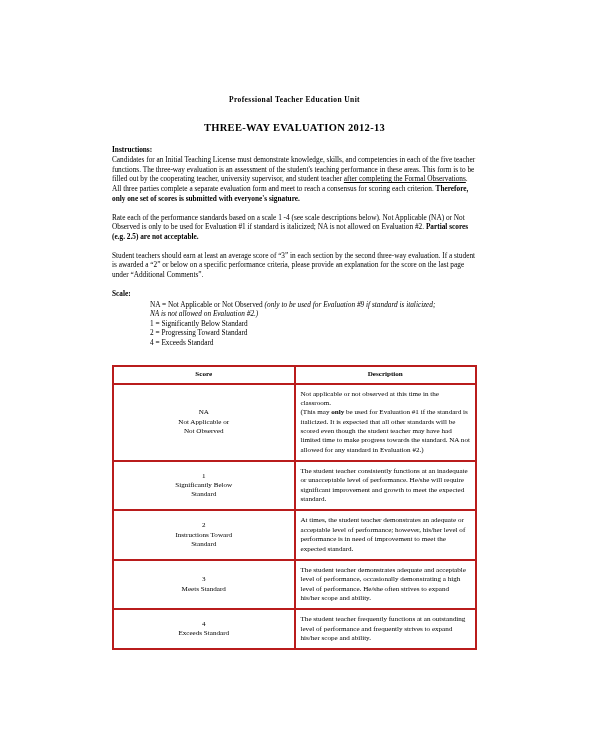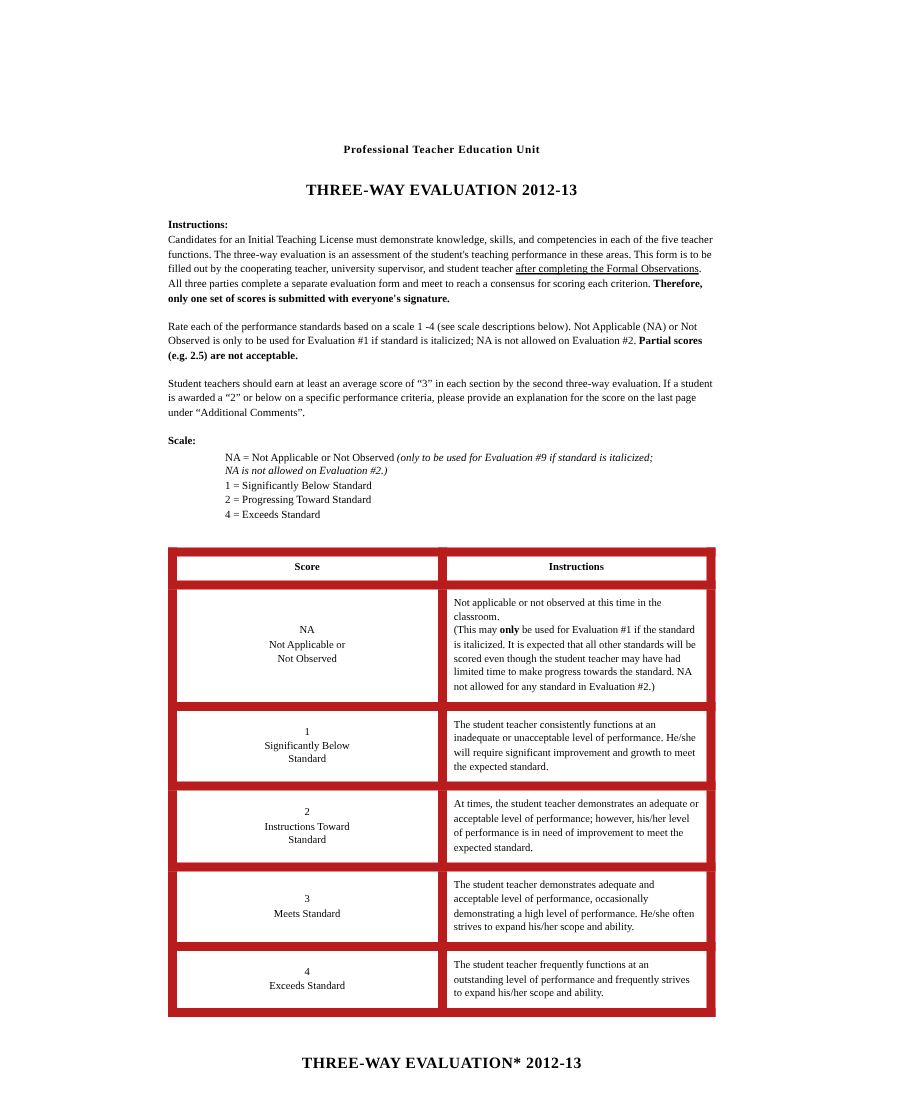--- a/index.html
+++ b/index.html
@@ -68,7 +68,7 @@
   }
   table.eval-table th,
   table.eval-table td {
-    border: 6px solid #b91c1c;
+    border: 2px solid #b91c1c;
     vertical-align: middle;
     font-size: 7.1px;
     line-height: 1.32;

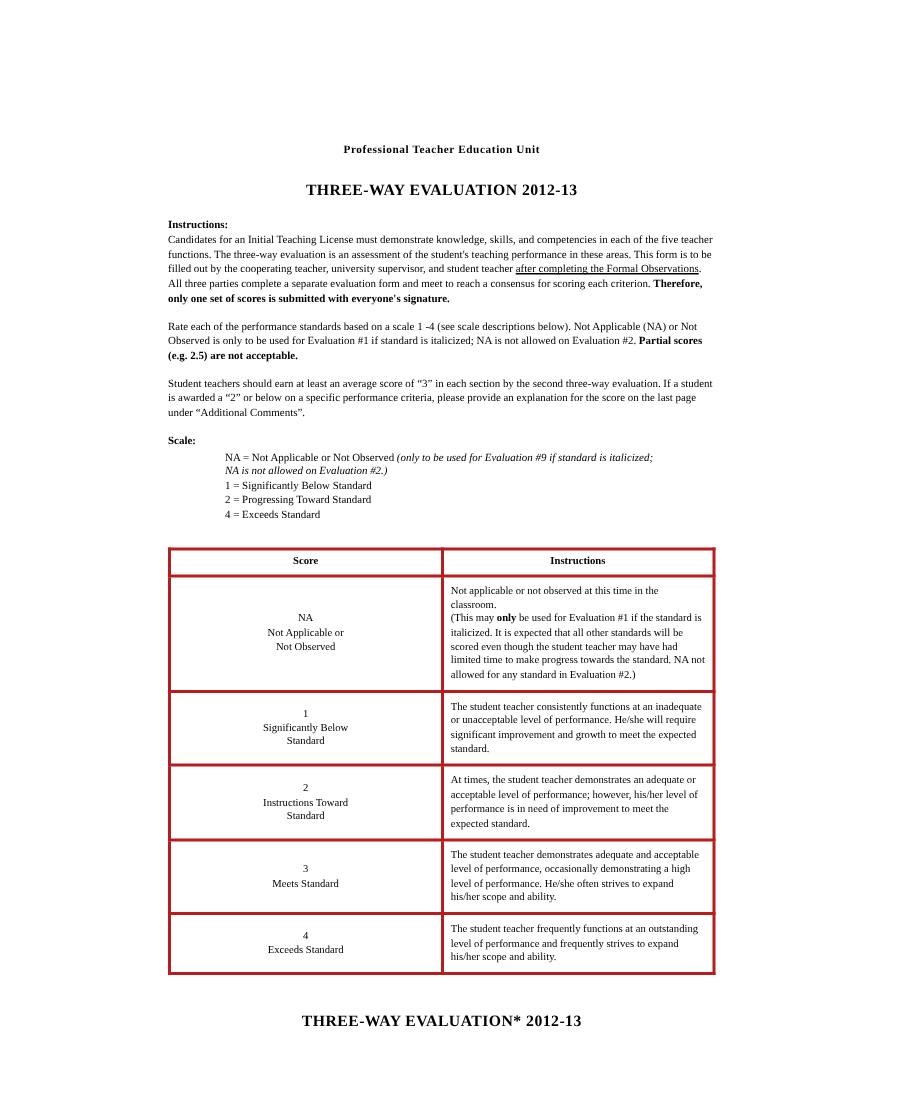--- a/index.html
+++ b/index.html
@@ -128,7 +128,7 @@
     <thead>
       <tr>
         <th>Score</th>
-        <th>Instructions</th>
+        <th>Description</th>
       </tr>
     </thead>
     <tbody>

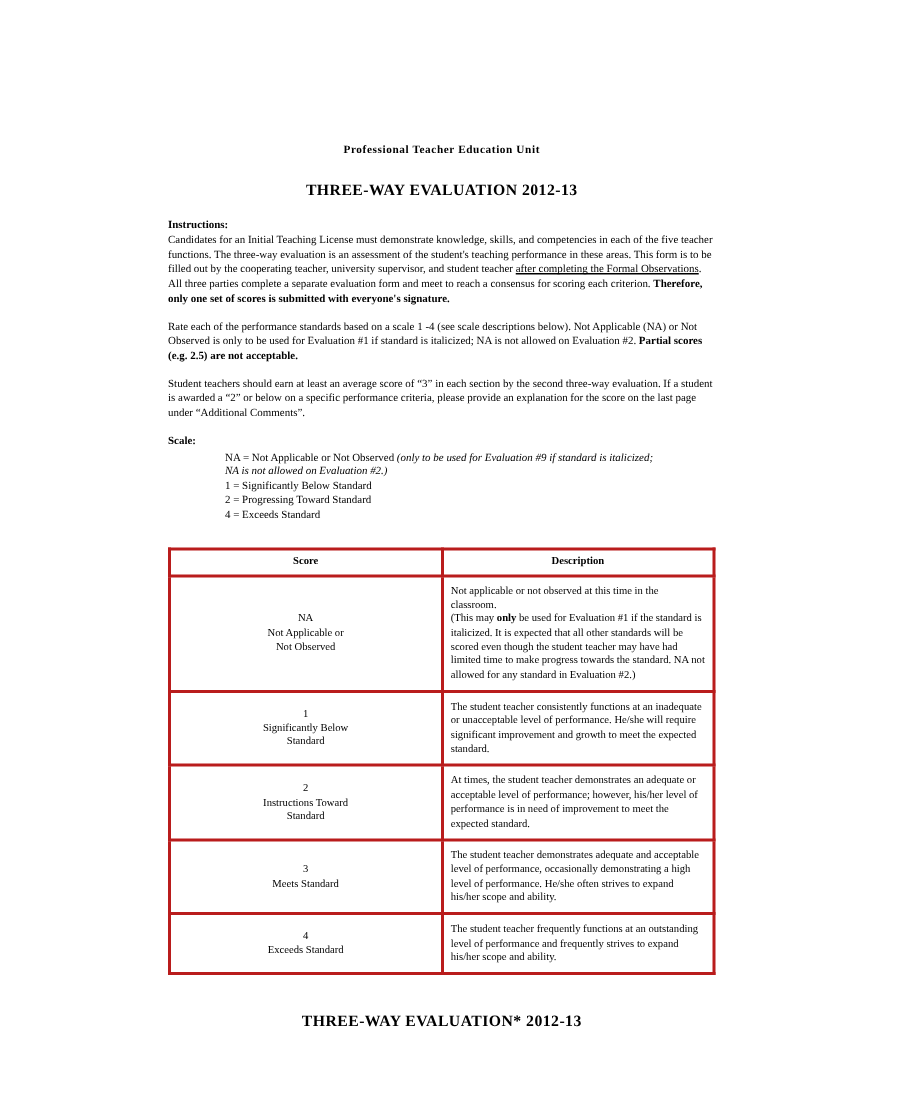--- a/index.html
+++ b/index.html
@@ -173,7 +173,6 @@
     </tbody>
   </table>
 
-  <div class="footer-title">THREE-WAY EVALUATION* 2012-13</div>
 
 </div>
 

